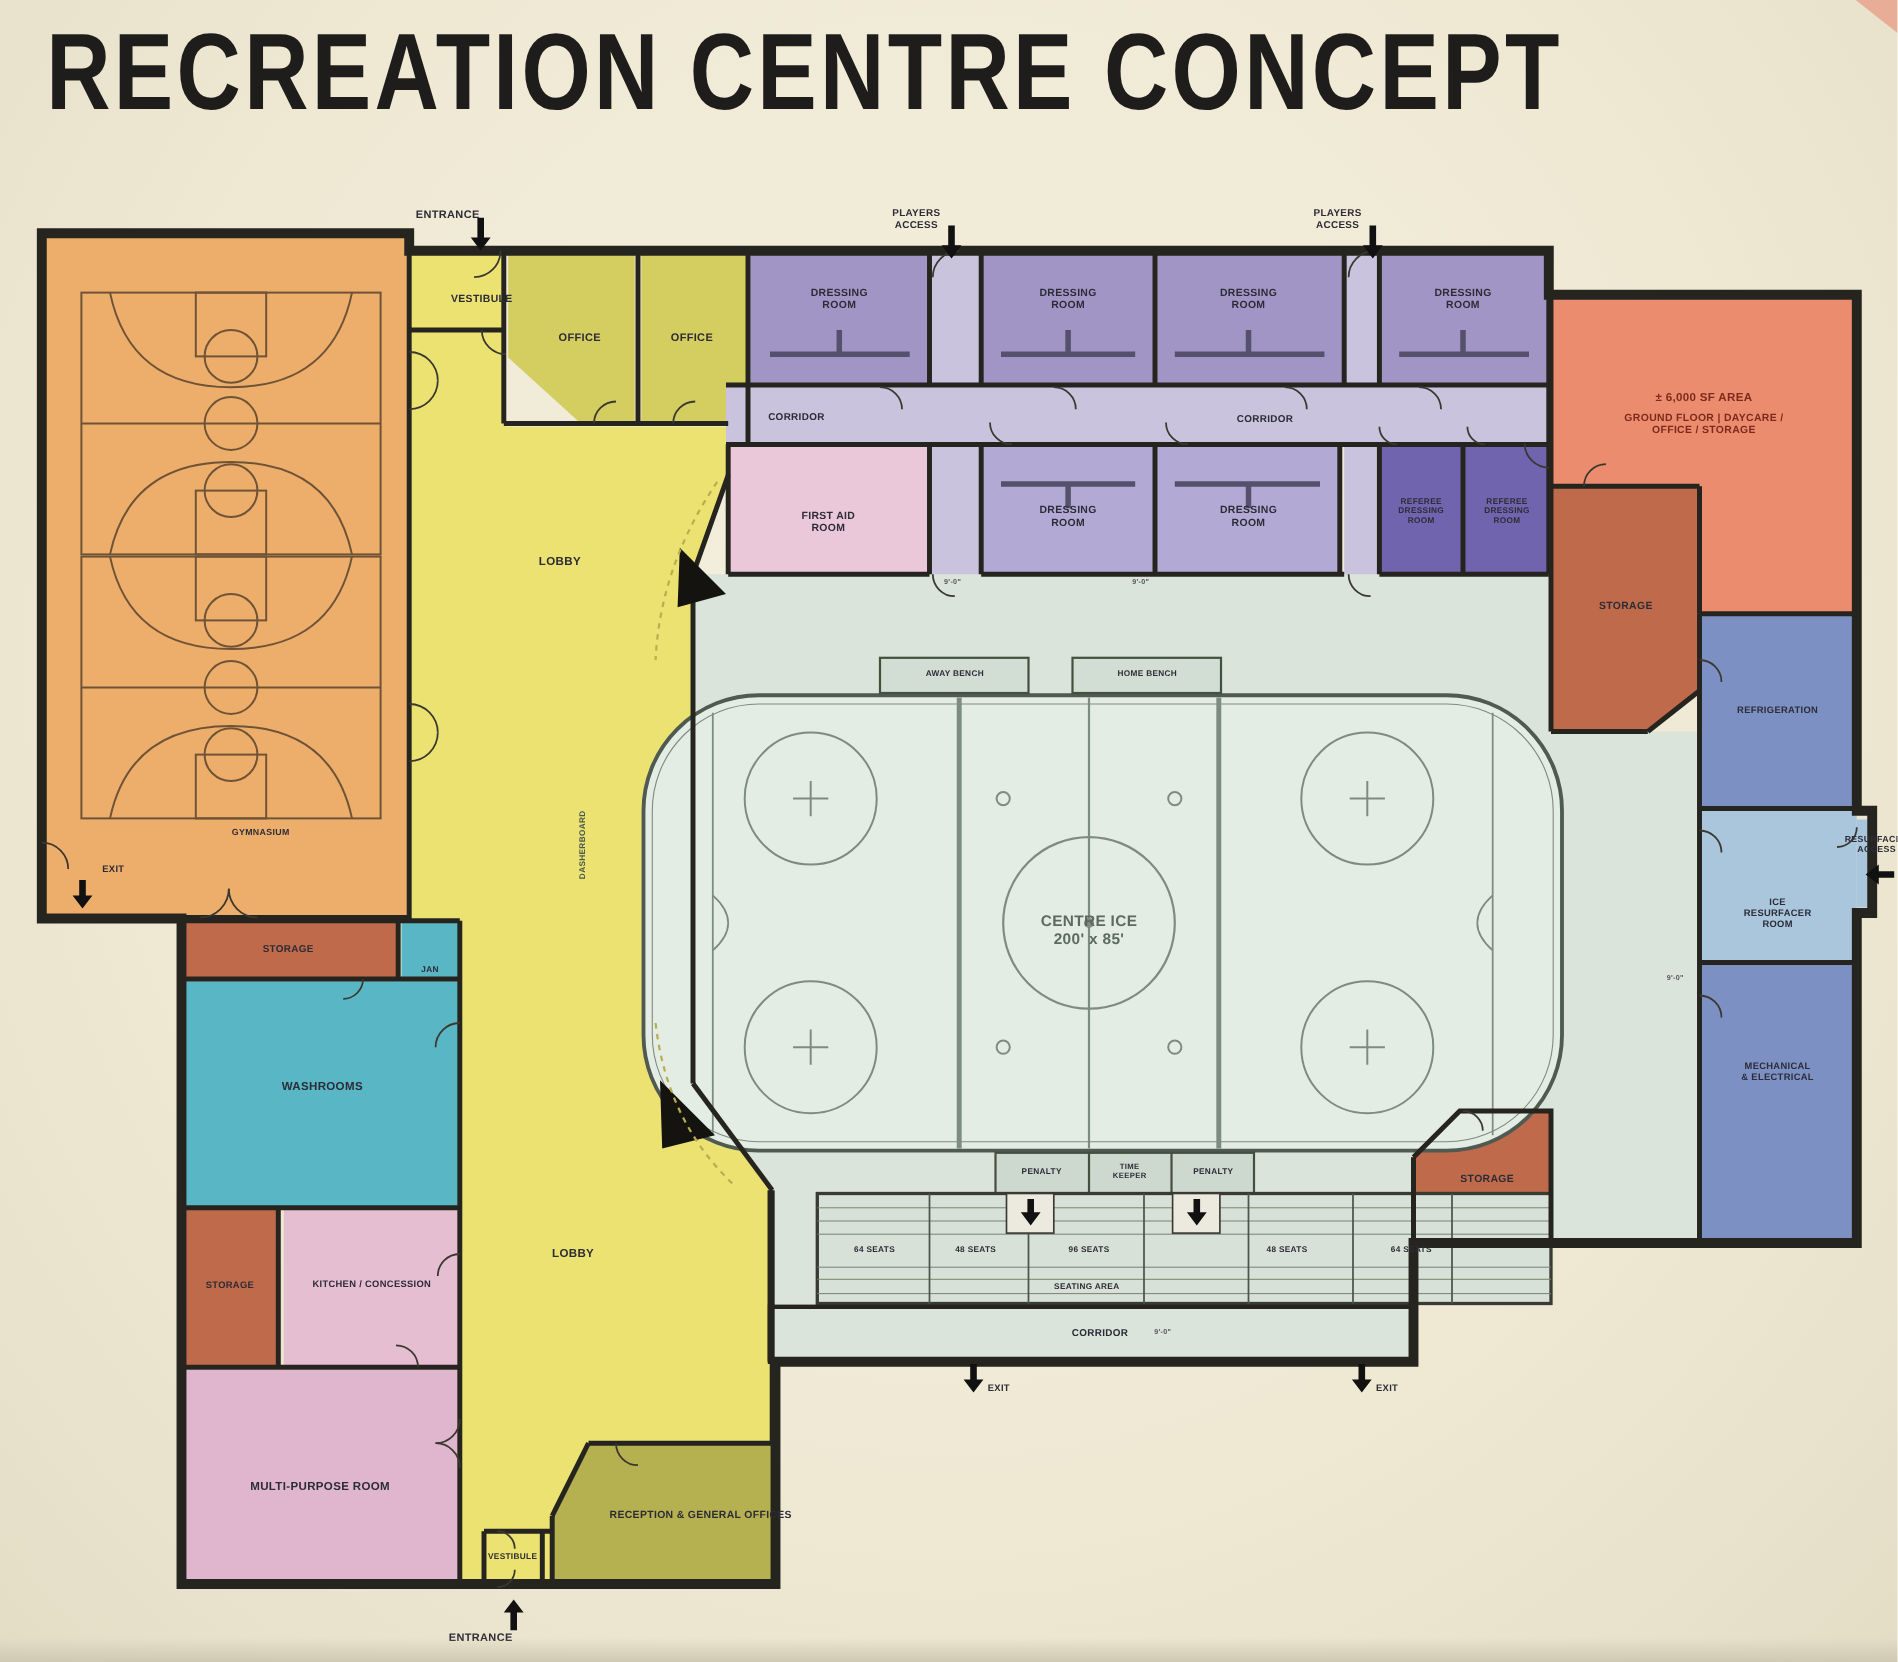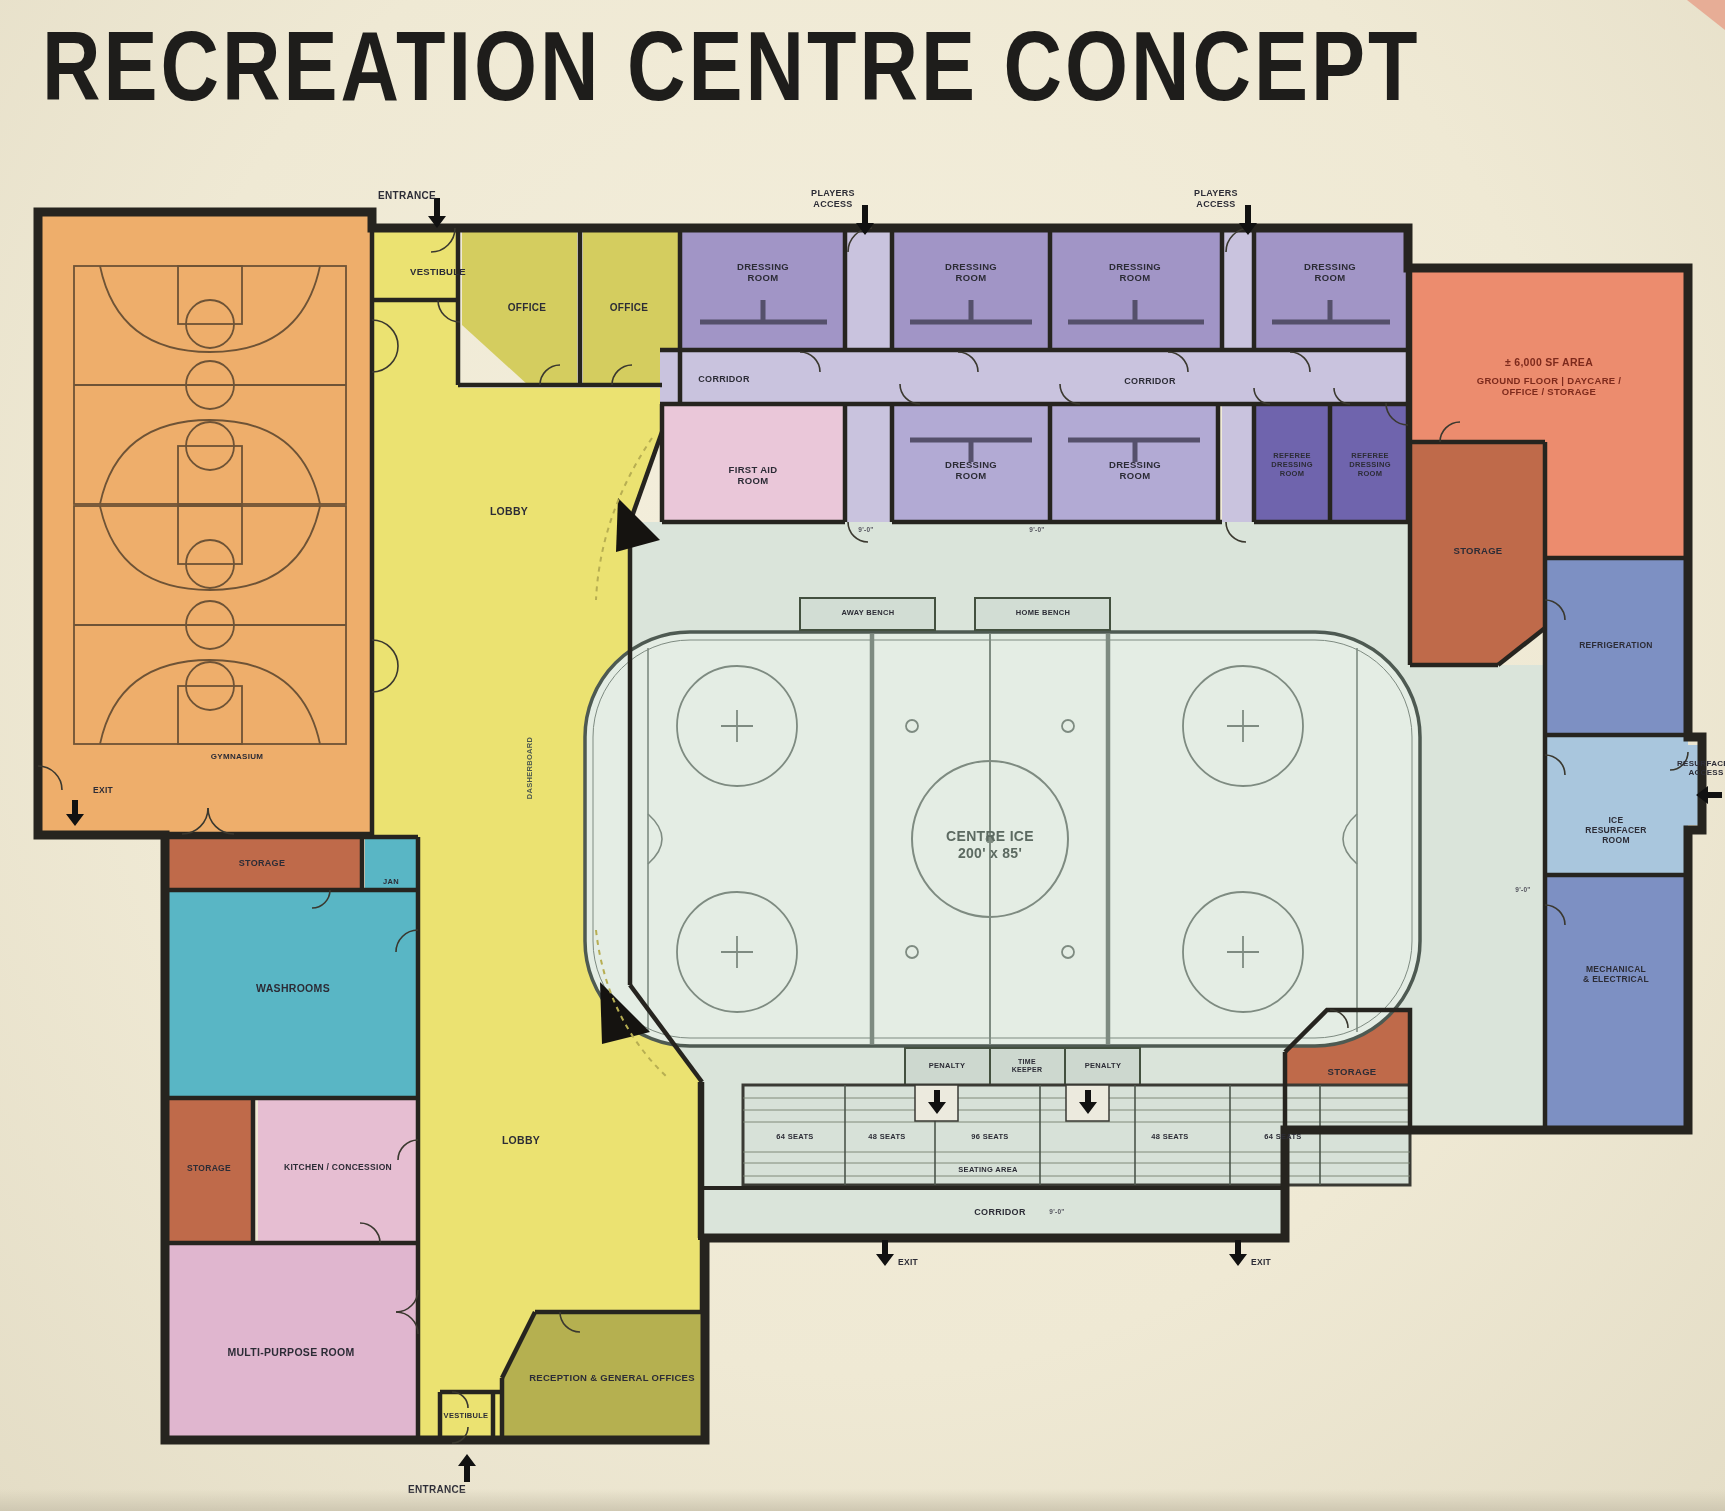--- a/index.html
+++ b/index.html
@@ -357,7 +357,7 @@
       <div class="lbl" style="left: 338px; top: 1167px; font-size: 8.5px;">KITCHEN / CONCESSION</div>
       <div class="lbl" style="left: 291px; top: 1352px; font-size: 10.5px;">MULTI-PURPOSE ROOM</div>
       <div class="lbl" style="left: 521px; top: 1140px; font-size: 10.5px;">LOBBY</div>
-      <div class="lbl" style="left: 612px; top: 1378px; font-size: 9.5px; text-align: right;">RECEPTION &amp; GENERAL OFFICES</div>
+      <div class="lbl" style="left: 637px; top: 1378px; font-size: 9.5px; text-align: right;">RECEPTION &amp; GENERAL OFFICES</div>
       <div class="lbl" style="left: 466px; top: 1416px; font-size: 7.5px;">VESTIBULE</div>
       <div class="lbl" style="left: 437px; top: 1490px; font-size: 10px;">ENTRANCE</div>
       <div class="lbl" style="left: 833px; top: 199px; font-size: 9px;">PLAYERS

